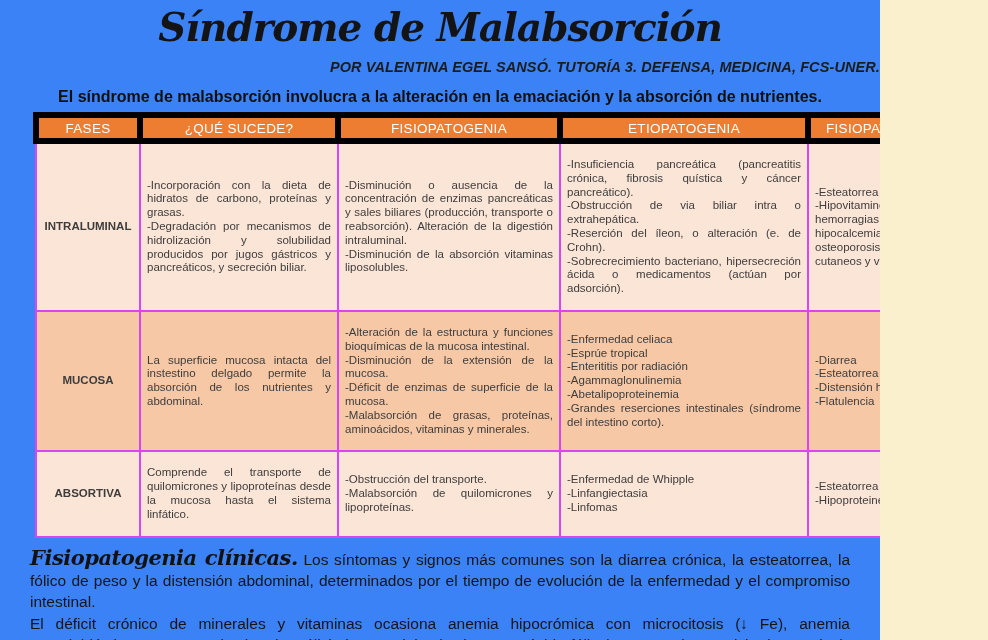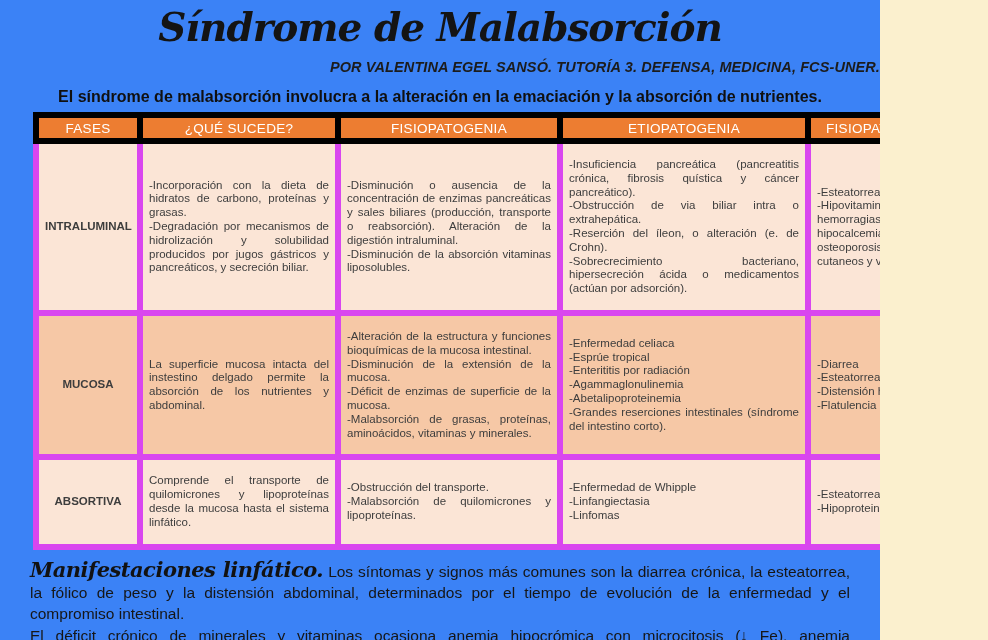--- a/index.html
+++ b/index.html
@@ -81,7 +81,7 @@
     border: 6px solid #000000;
   }
   table.malabs-table td {
-    border: 6px solid #d946ef;
+    border: 2px solid #d946ef;
     vertical-align: middle;
     padding: 14px 6px;
     font-size: 11.5px;

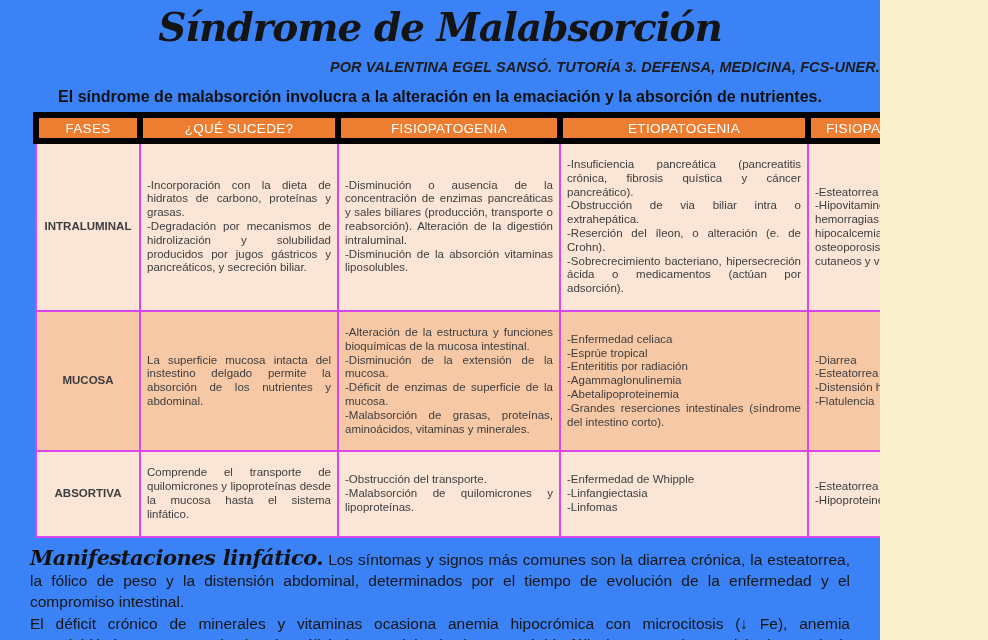--- a/index.html
+++ b/index.html
@@ -180,7 +180,7 @@
     </tbody>
   </table>
 
-  <p class="para para-manif"><span class="script-heading">Manifestaciones linfático.</span> <span>Los síntomas y signos más comunes son la diarrea crónica, la esteatorrea, la fólico de peso y la distensión abdominal, determinados por el tiempo de evolución de la enfermedad y el compromiso intestinal.</span></p>
+  <p class="para para-manif"><span class="script-heading">Fisiopatogenia clínicas.</span> <span>Los síntomas y signos más comunes son la diarrea crónica, la esteatorrea, la fólico de peso y la distensión abdominal, determinados por el tiempo de evolución de la enfermedad y el compromiso intestinal.</span></p>
 
   <p class="para para-deficit">El déficit crónico de minerales y vitaminas ocasiona anemia hipocrómica con microcitosis (↓ Fe), anemia megaloblástica con macrocitosis y hemólisis intramedular (↓ vit. B12 y ácido fólico), parestesias o crisis de tetania (↓ Ca y vit. D), osteomalacia y osteoporosis (↓ Ca y proteínas), fenómenos hemorrágicos (↓ vit. K).  El déficit proteico da lugar a la hipoalbuminemia, la formación de edemas generalizados y hasta la emaciación.</p>
 

